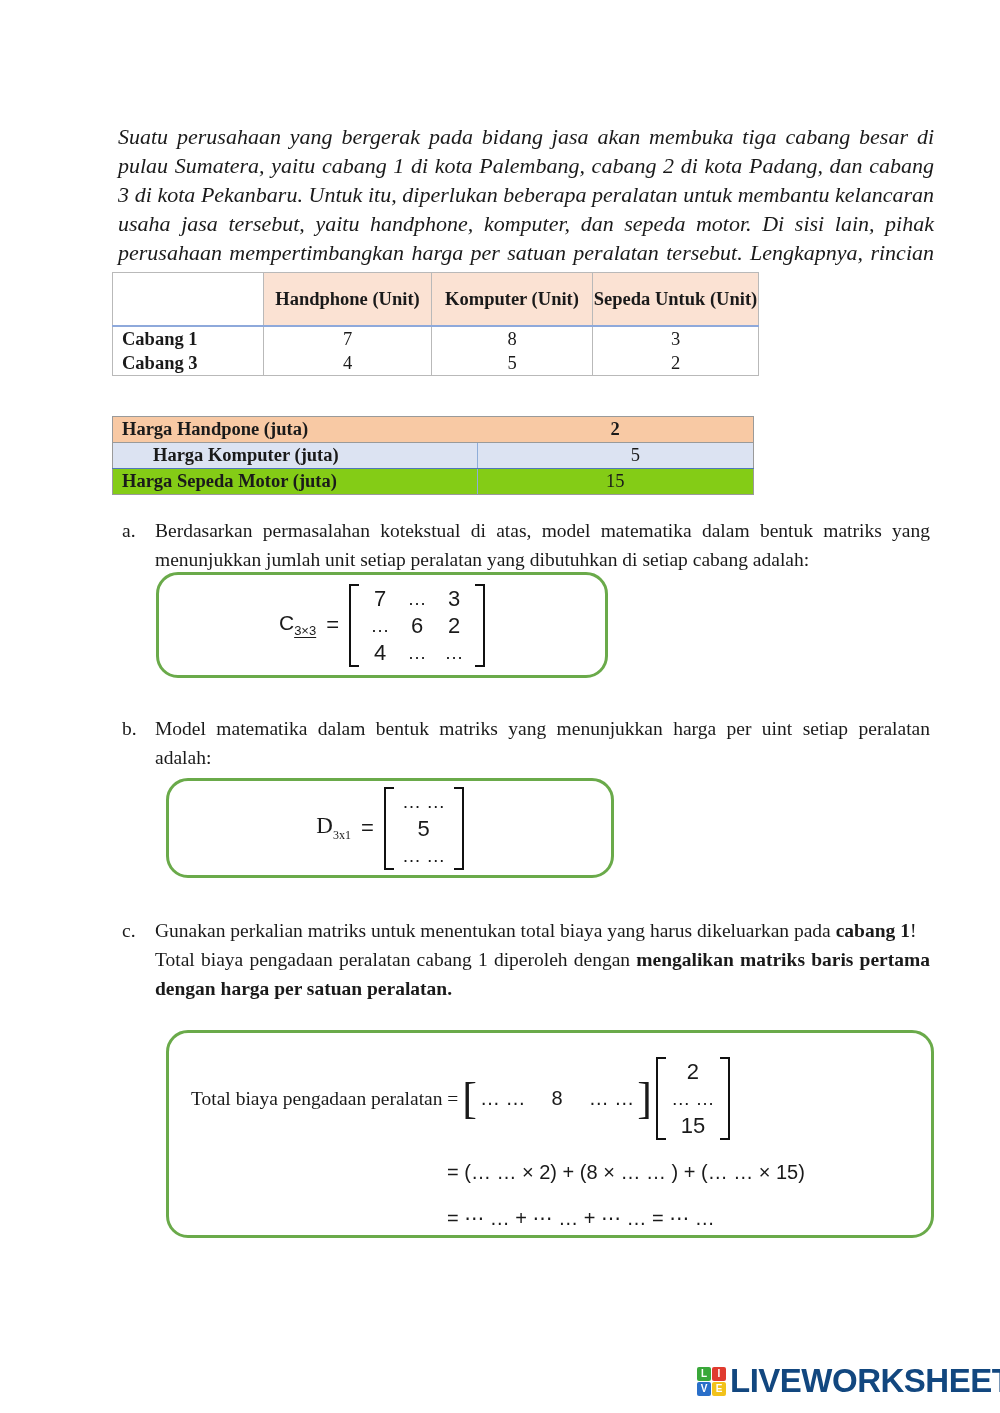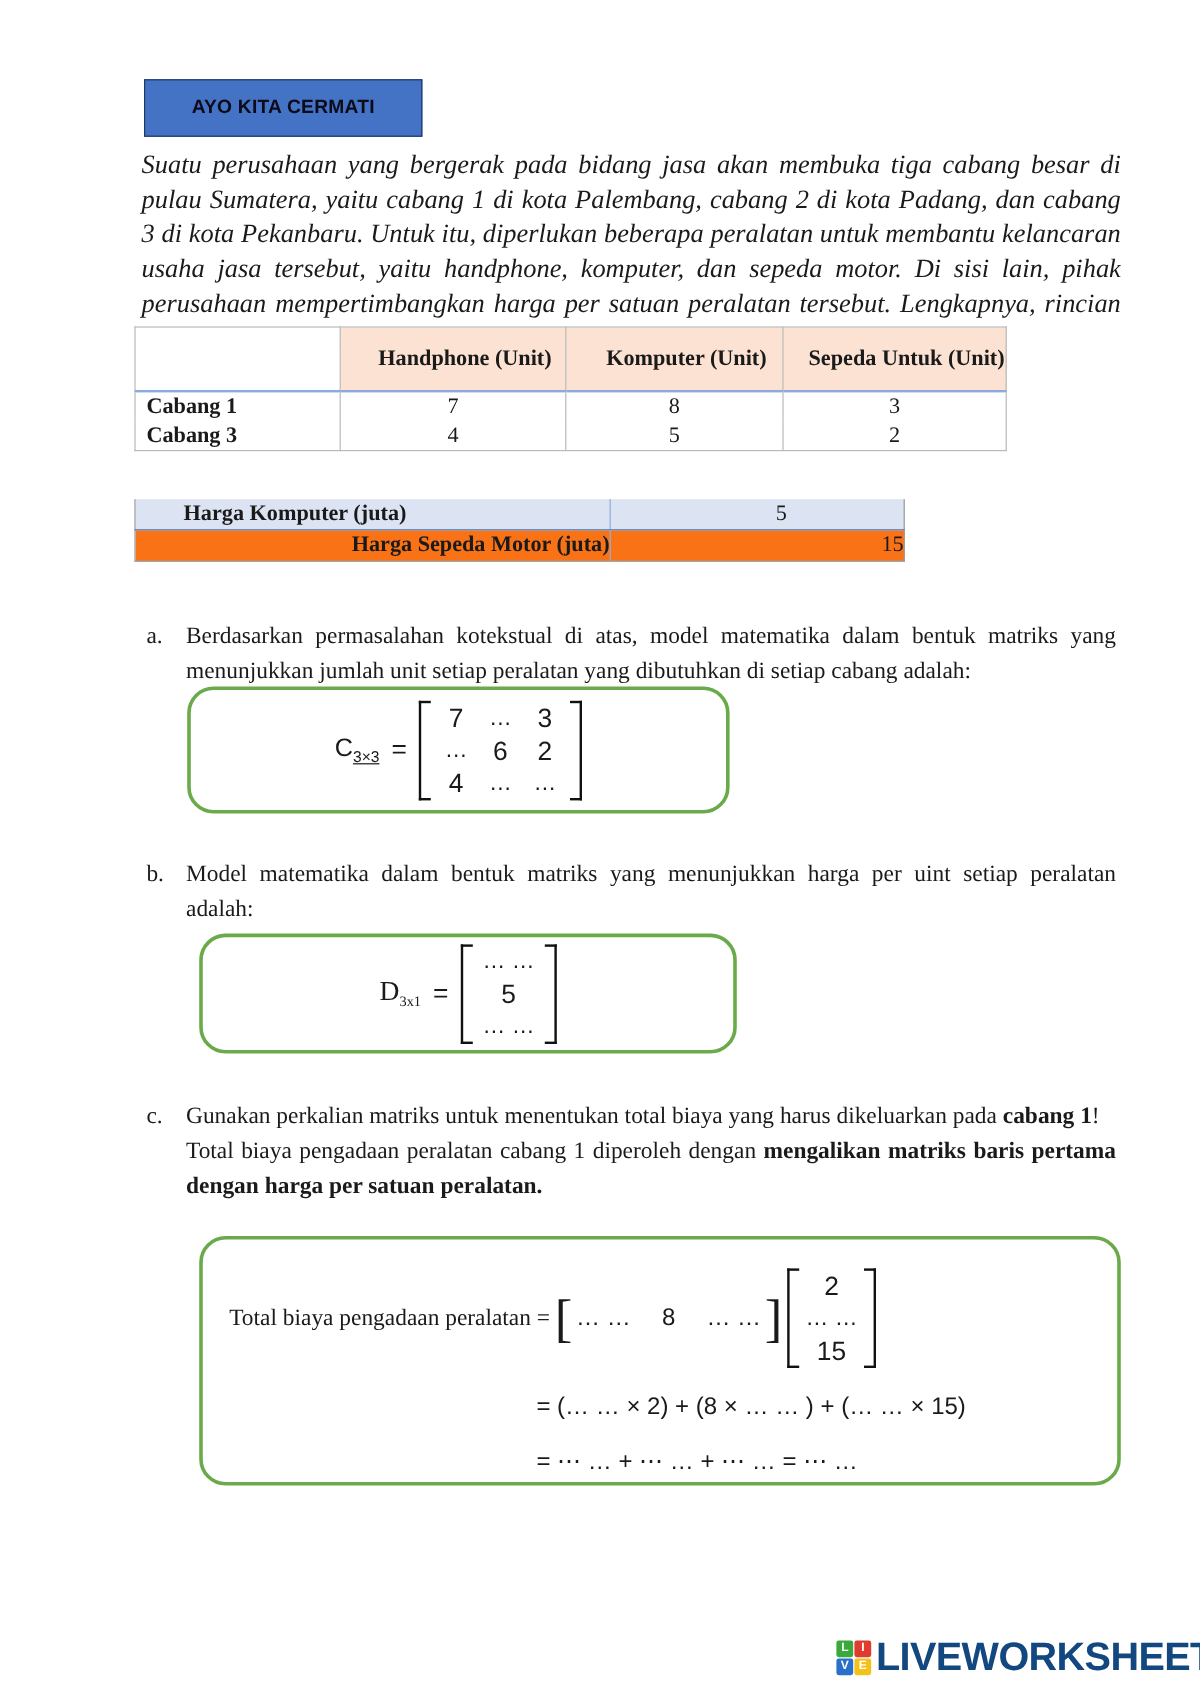--- a/index.html
+++ b/index.html
@@ -319,9 +319,6 @@
 
 <div class="page">
 
-  <div class="banner">
-    <span class="banner-text">AYO KITA CERMATI</span>
-  </div>
 
   <div class="intro">Suatu perusahaan yang bergerak pada bidang jasa akan membuka tiga cabang besar di pulau Sumatera, yaitu cabang 1 di kota Palembang, cabang 2 di kota Padang, dan cabang 3 di kota Pekanbaru. Untuk itu, diperlukan beberapa peralatan untuk membantu kelancaran usaha jasa tersebut, yaitu handphone, komputer, dan sepeda motor. Di sisi lain, pihak perusahaan mempertimbangkan harga per satuan peralatan tersebut. Lengkapnya, rincian data tersebut disajikan sebagai berikut:</div>
 

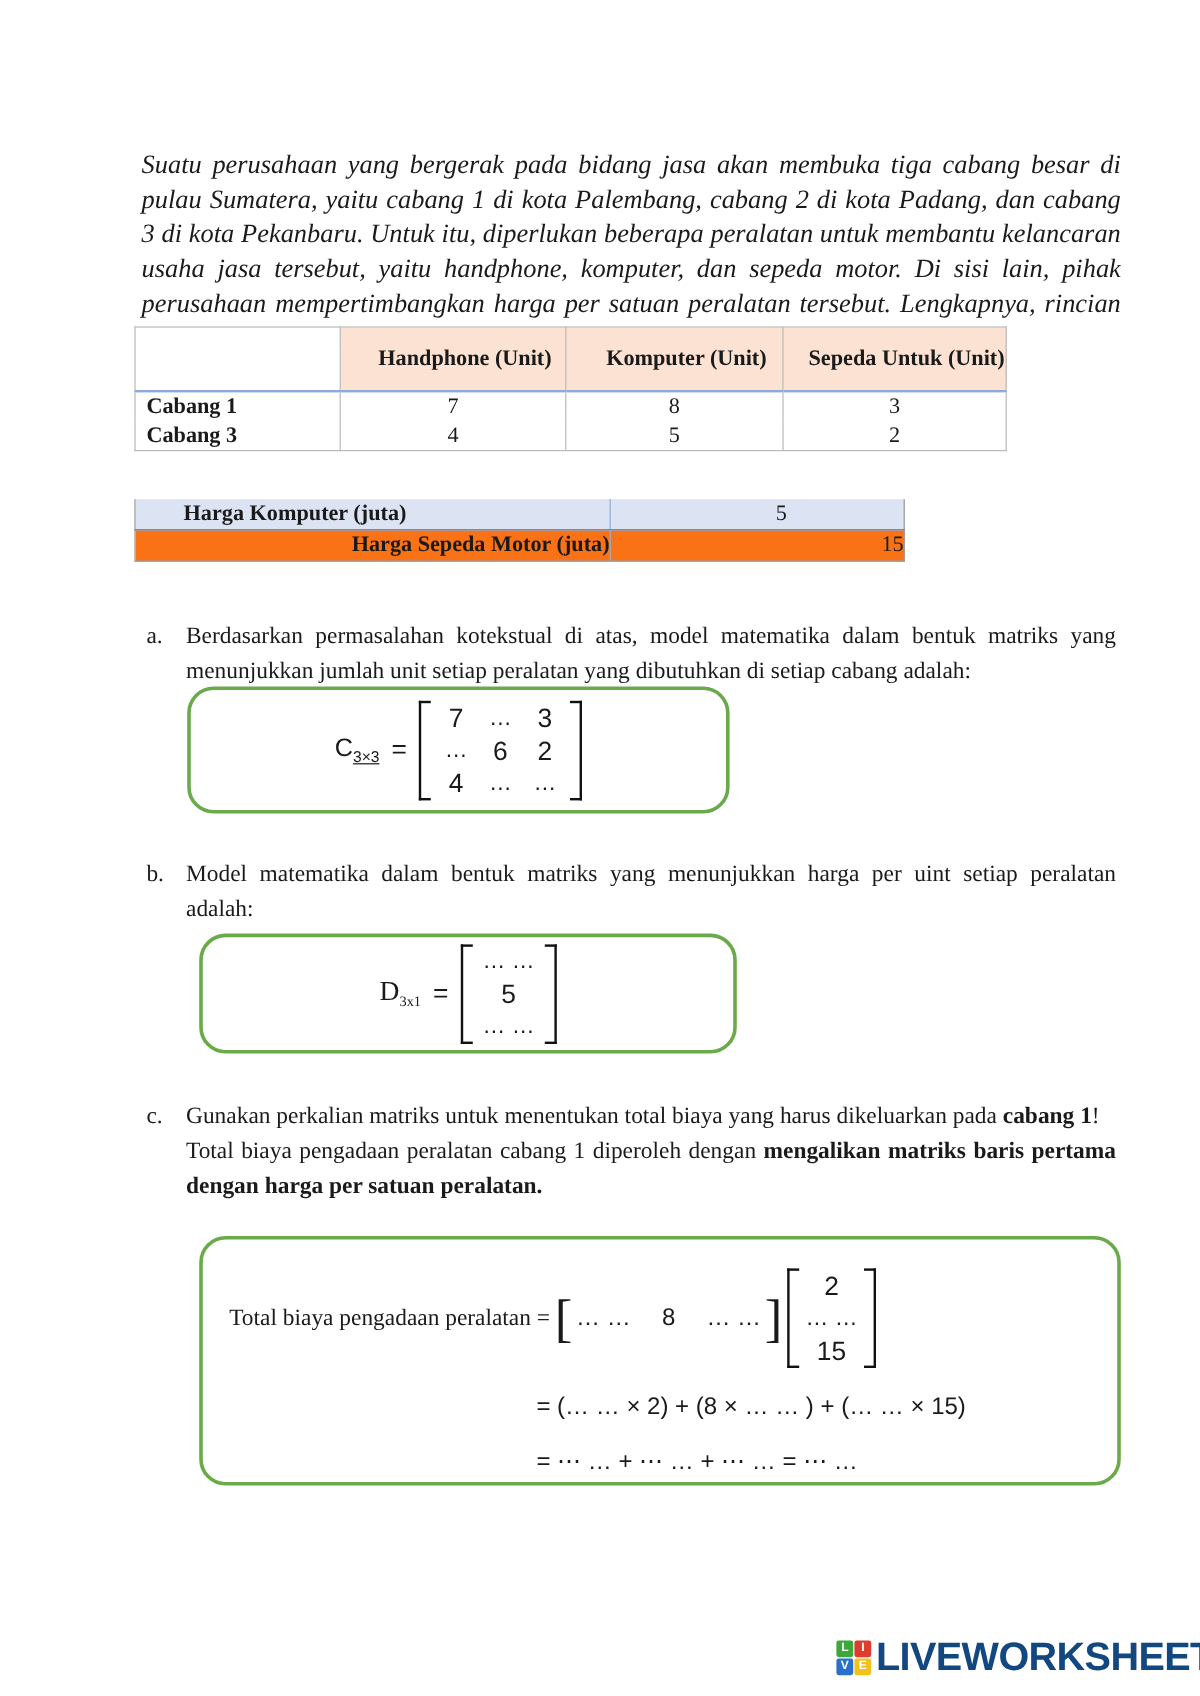--- a/index.html
+++ b/index.html
@@ -84,7 +84,6 @@
     border-top: 1px solid #b9b9b9;
     border-bottom: 2px solid #8ea9db;
     vertical-align: middle;
-    padding-left: 20px;
   }
   .units-table thead th.corner {
     background: #ffffff;

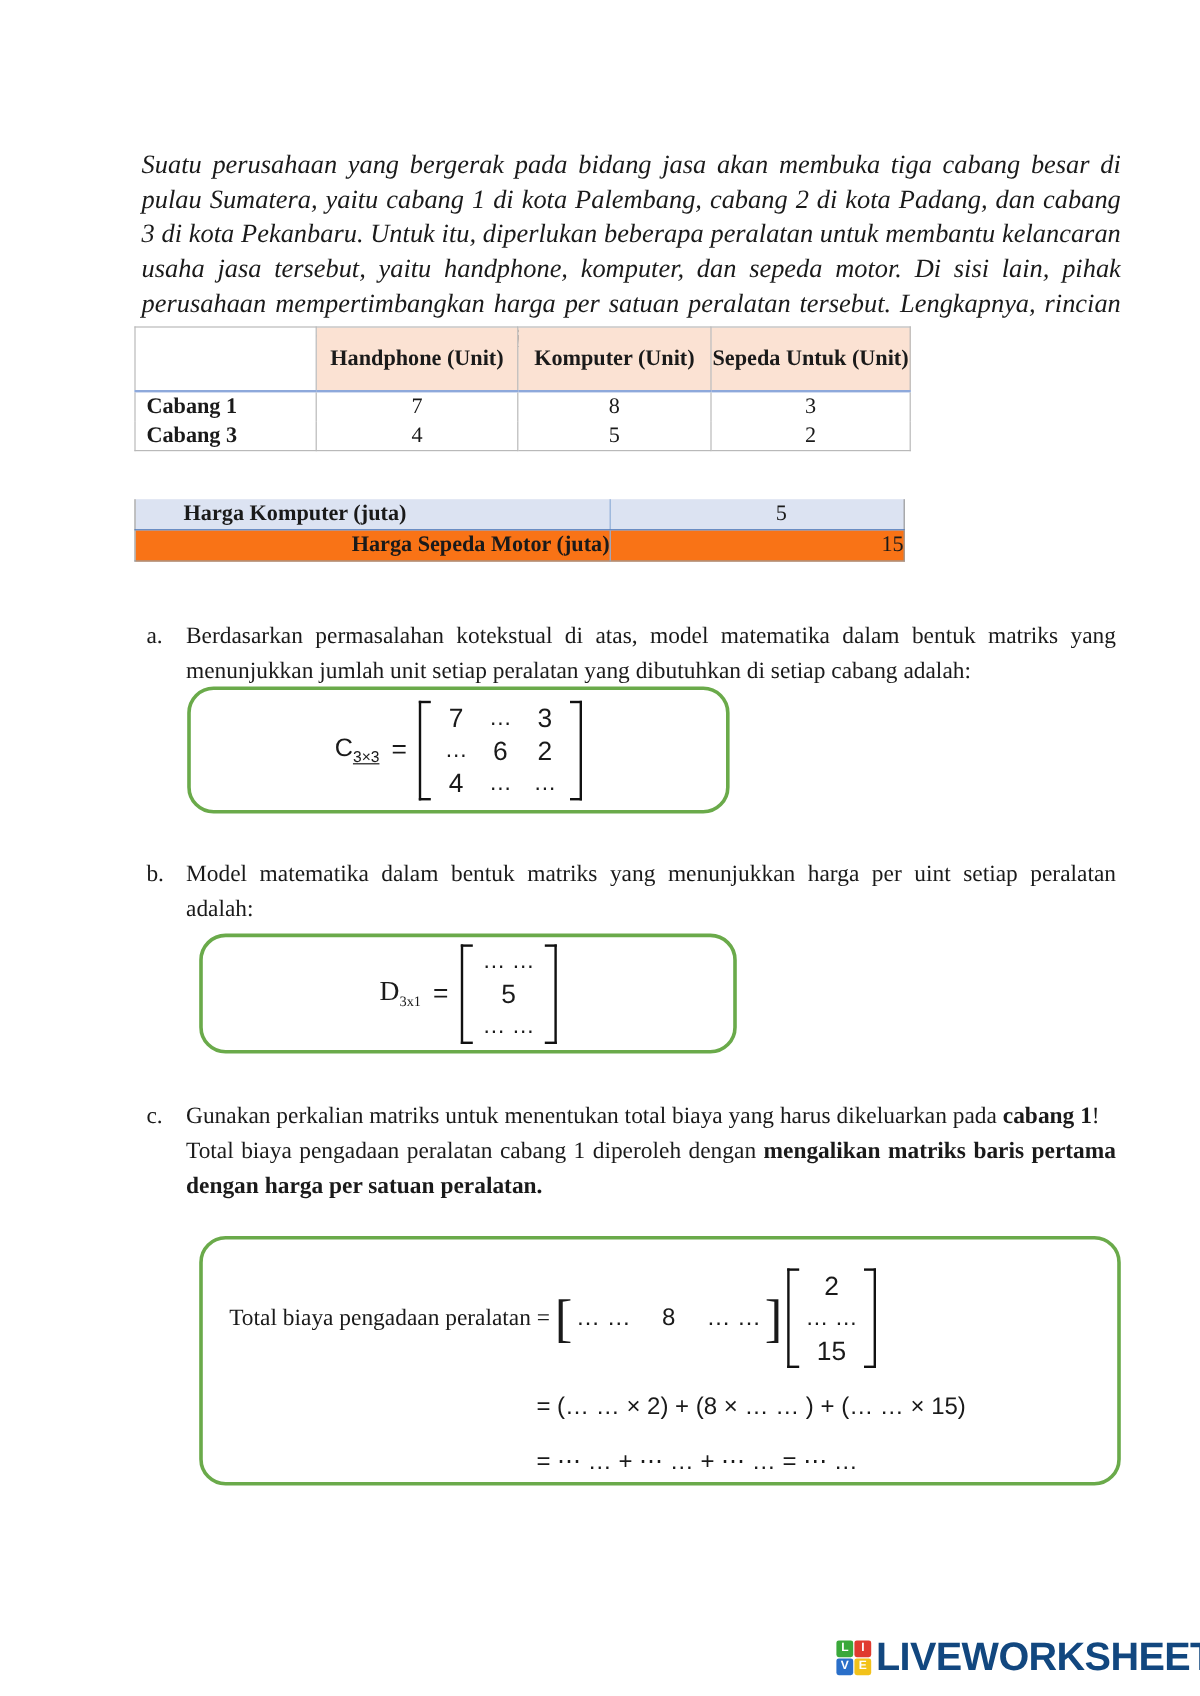--- a/index.html
+++ b/index.html
@@ -348,6 +348,10 @@
 
   <table class="price-table">
     <tbody>
+      <tr class="r1">
+        <td style="width:355px">Harga Handpone (juta)</td>
+        <td class="val">2</td>
+      </tr>
       <tr class="r2">
         <td style="width:355px">Harga Komputer (juta)</td>
         <td class="val val-normal">5</td>

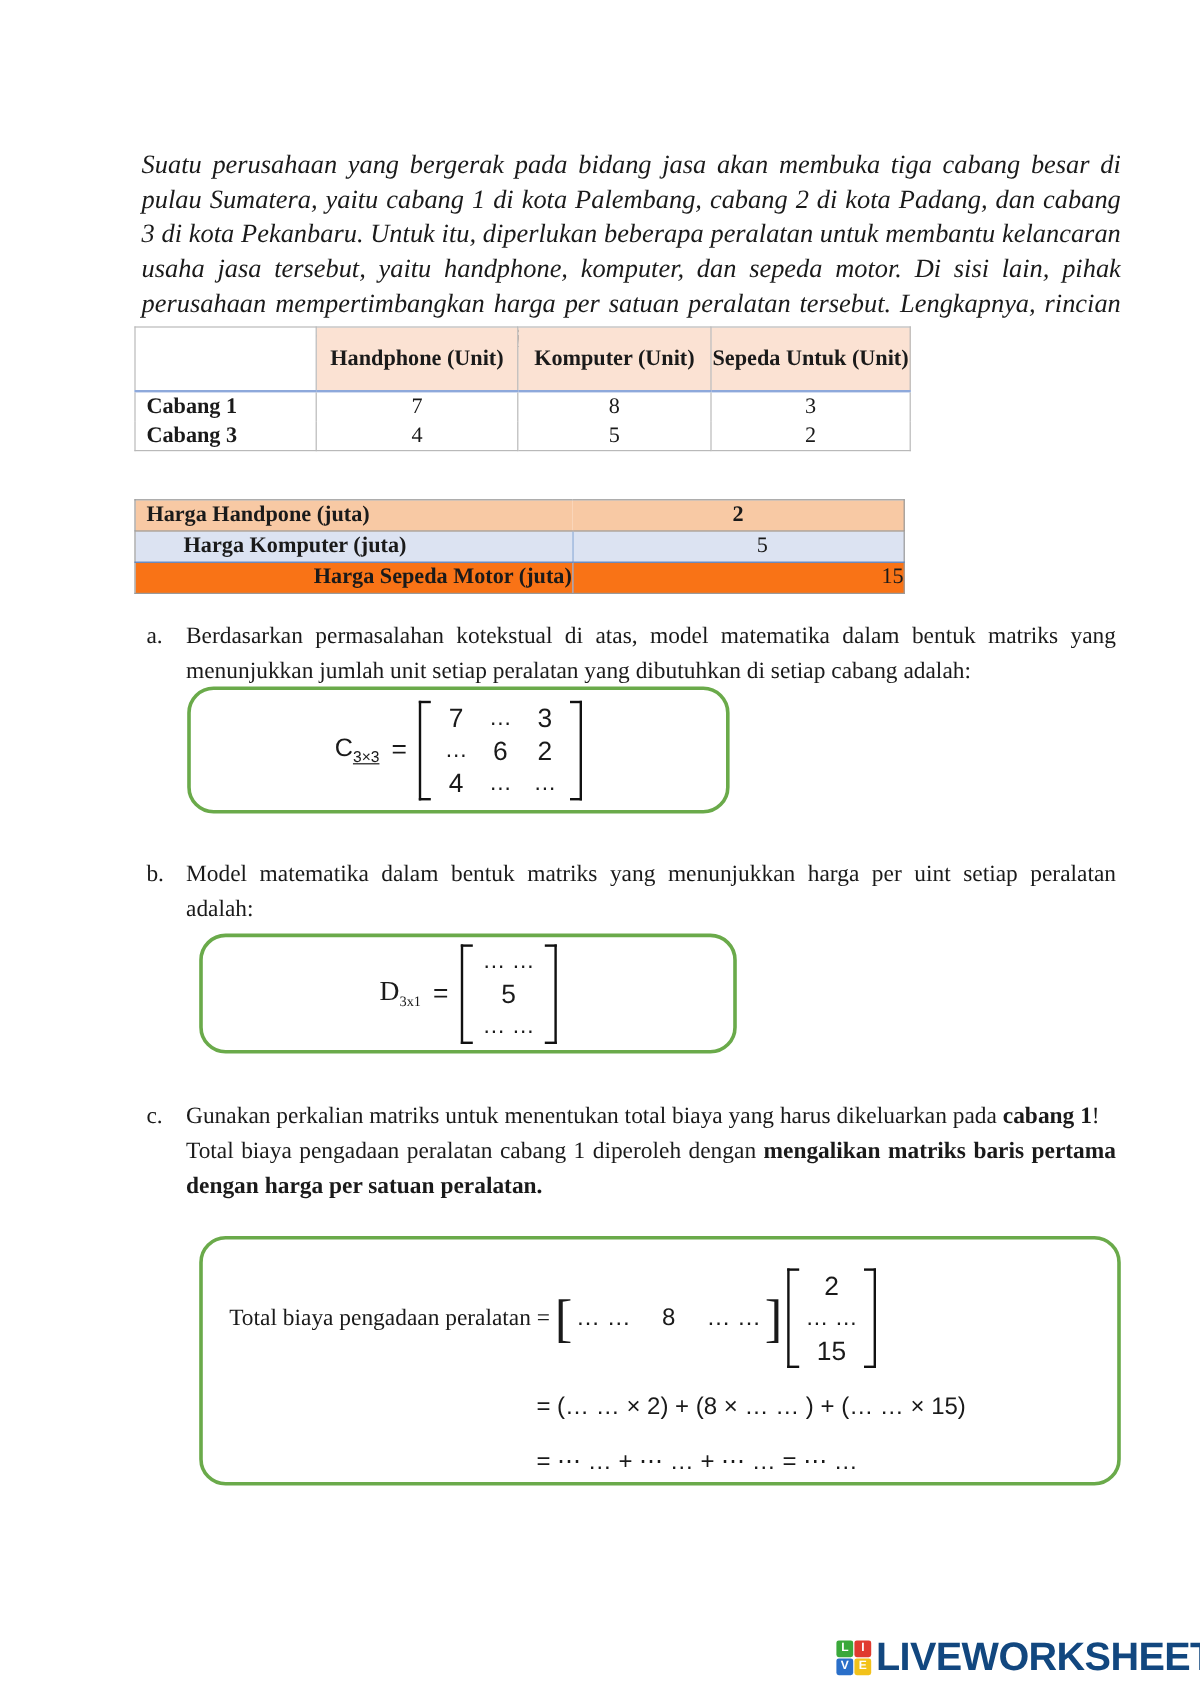--- a/index.html
+++ b/index.html
@@ -141,9 +141,8 @@
   }
   .price-table tr.r2 td:last-child { border-right: 1px solid #9a9a9a; }
   .price-table tr.r3 td {
-    background: #f97316;
+    background: #84cc16;
     border-bottom: 1px solid #9a9a9a;
-    text-align: right;
   }
   .price-table tr.r3 td:first-child {
     border-left: 1px solid #9a9a9a;

